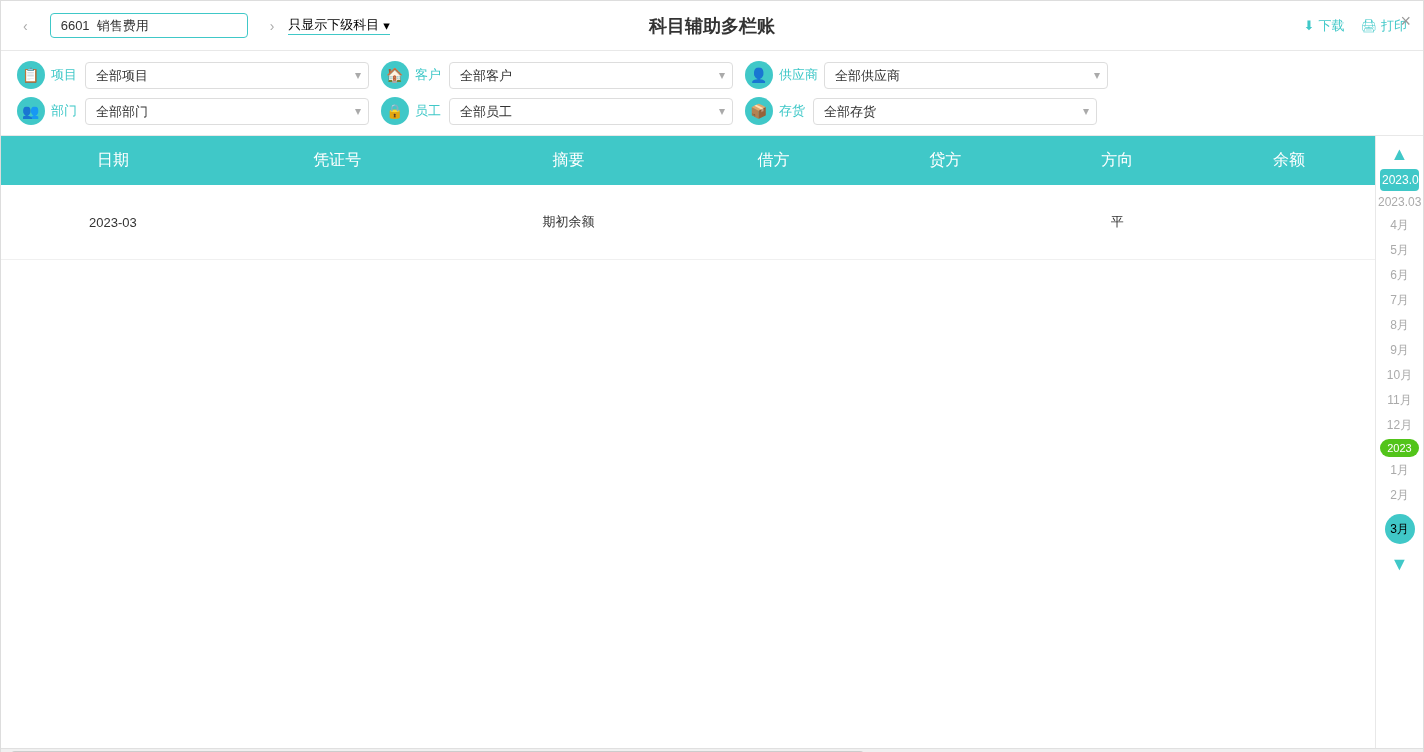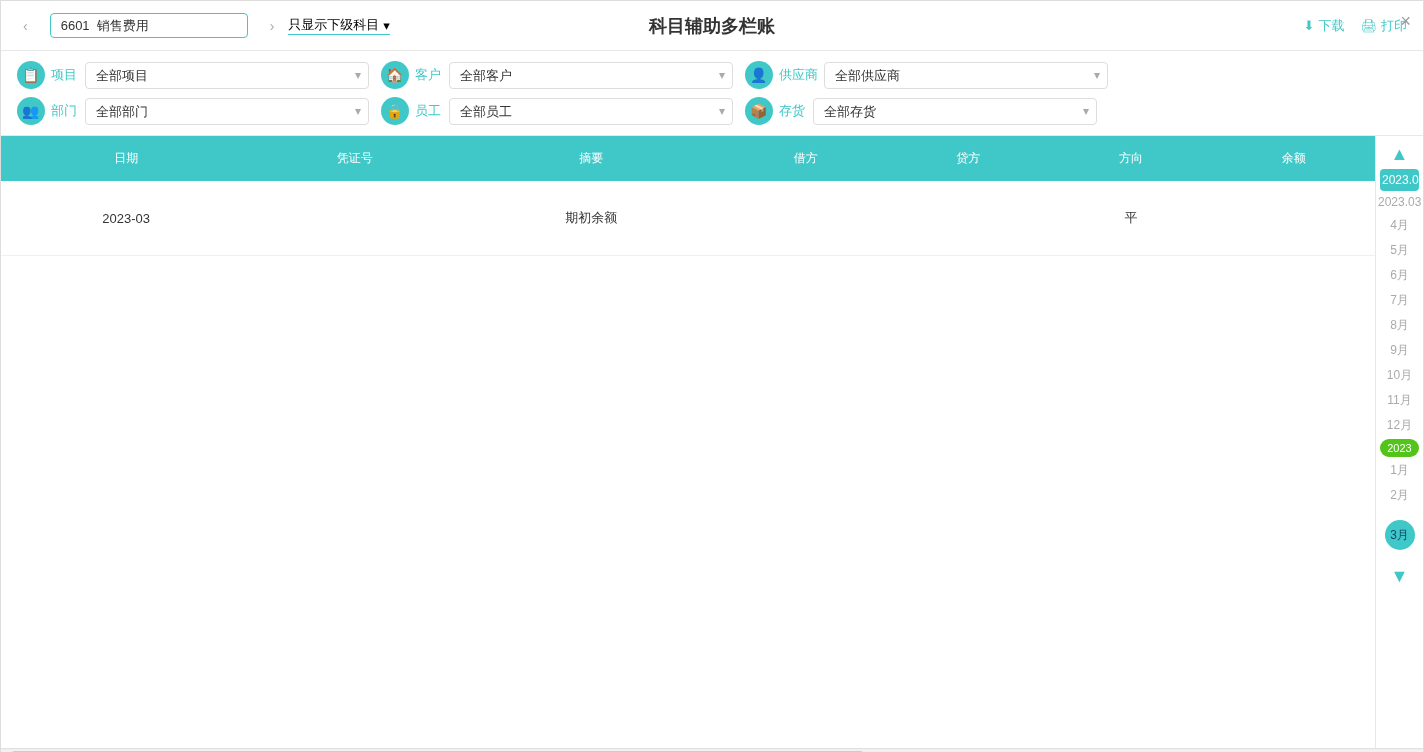--- a/index.html
+++ b/index.html
@@ -167,7 +167,7 @@
     }
     thead th {
       padding: 14px 10px;
-      font-size: 12px;
+      font-size: 16px;
       font-weight: normal;
       text-align: center;
       border: none;

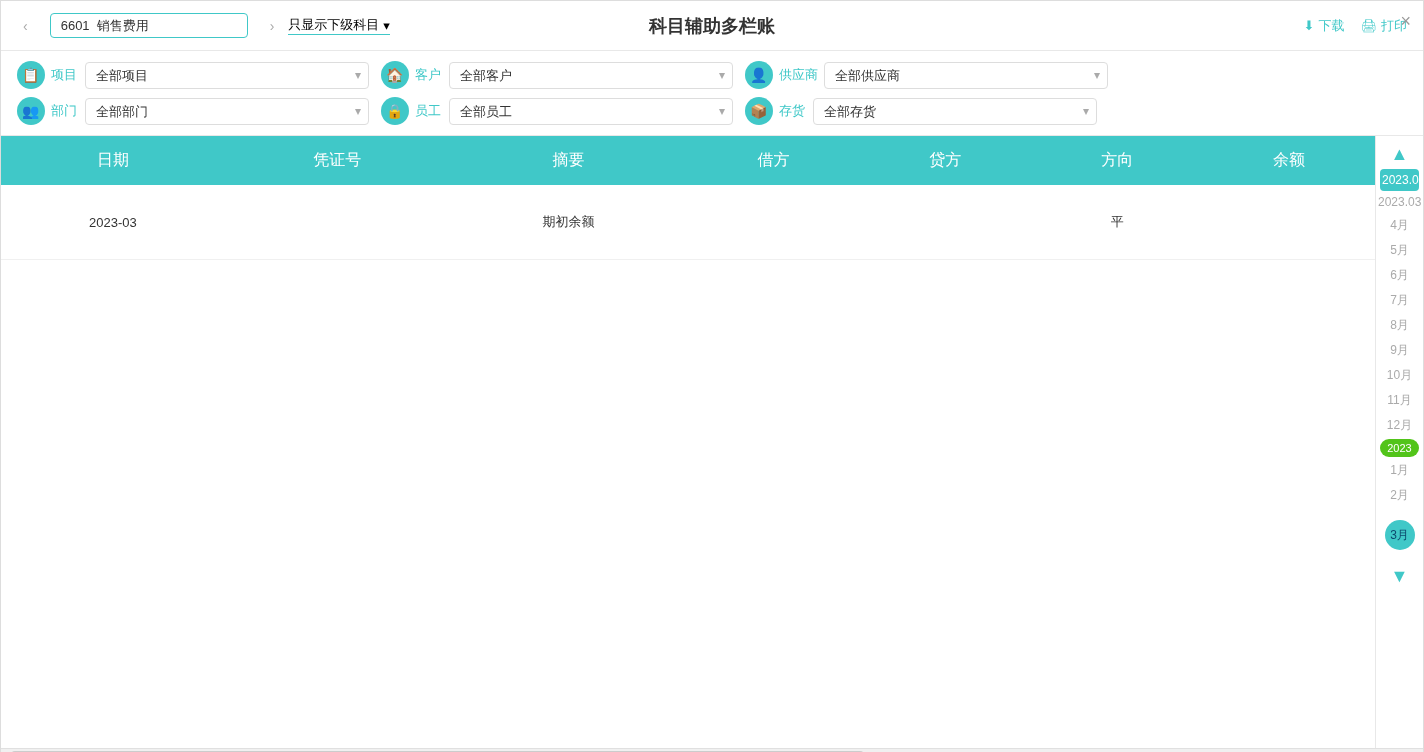--- a/index.html
+++ b/index.html
@@ -241,14 +241,14 @@
     }
     .highlighted-month {
       background: #40c8c8;
-      color: #0c4a6e;
+      color: #000000;
       border-radius: 50%;
       width: 30px;
       height: 30px;
       display: flex;
       align-items: center;
       justify-content: center;
-      margin: 10px auto;
+      margin: 4px auto;
       font-size: 12px;
     }
   </style>

